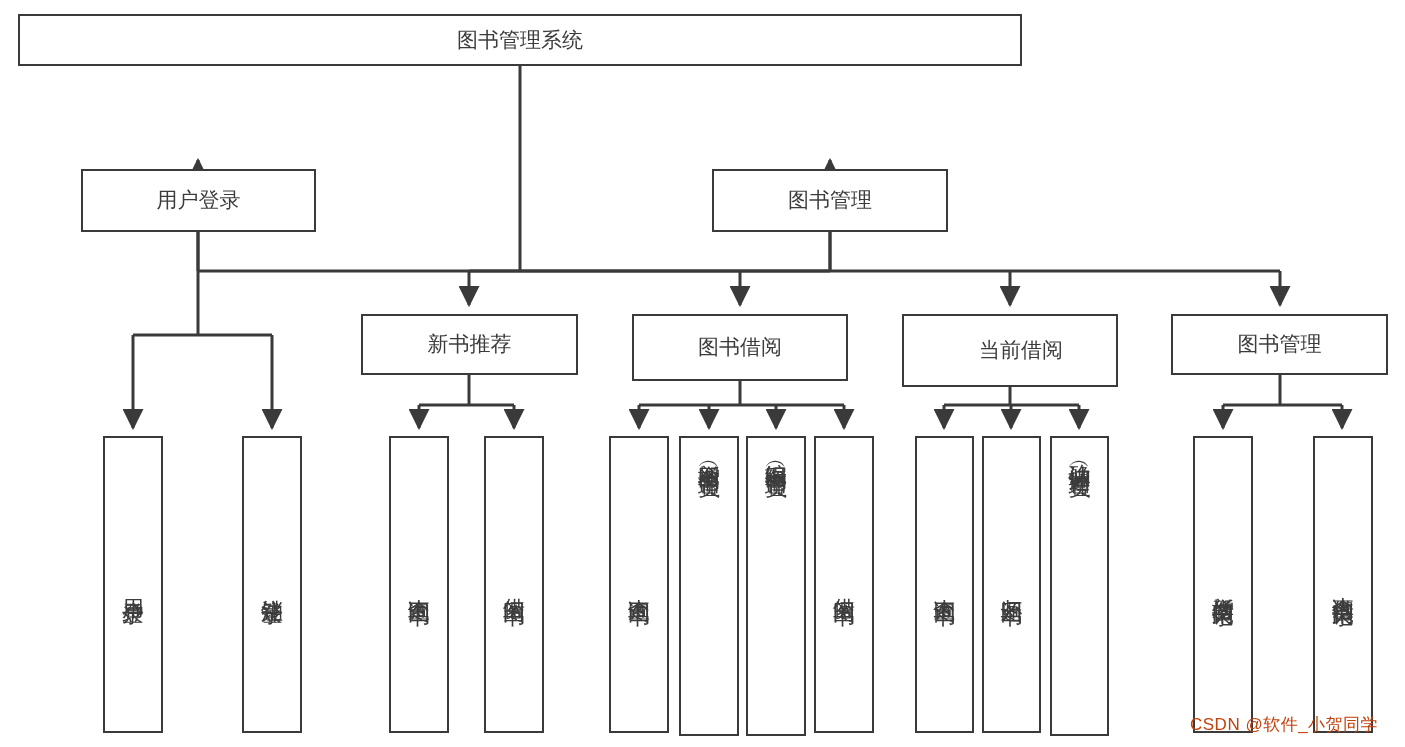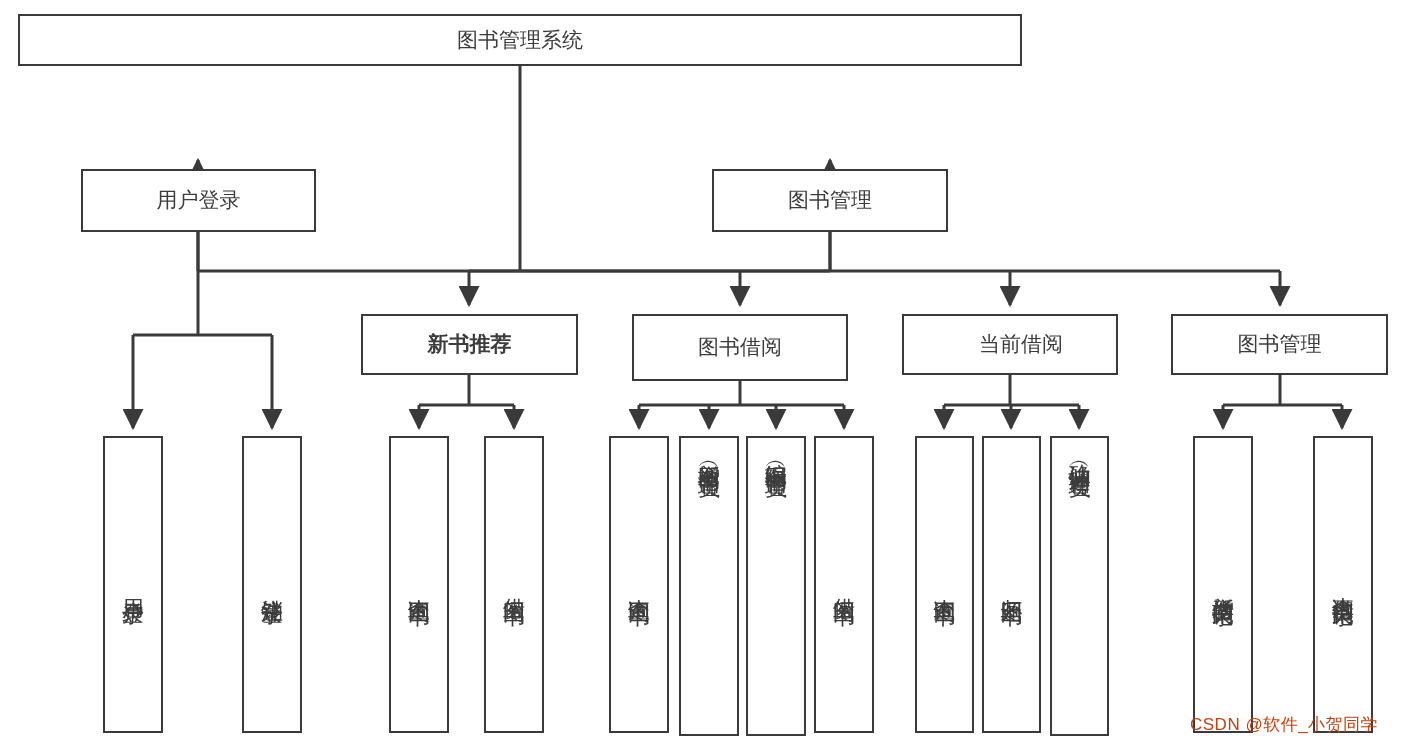--- a/index.html
+++ b/index.html
@@ -140,7 +140,7 @@
     <span class="label">图书管理</span>
   </div>
 
-  <div class="node horiz" style="left:361px; top:314px; width:217px; height:61px;font-weight:bold;">
+  <div class="node horiz" style="left:361px; top:314px; width:217px; height:61px;">
     <span class="label">新书推荐</span>
   </div>
   <div class="node horiz" style="left:632px; top:314px; width:216px; height:67px;">

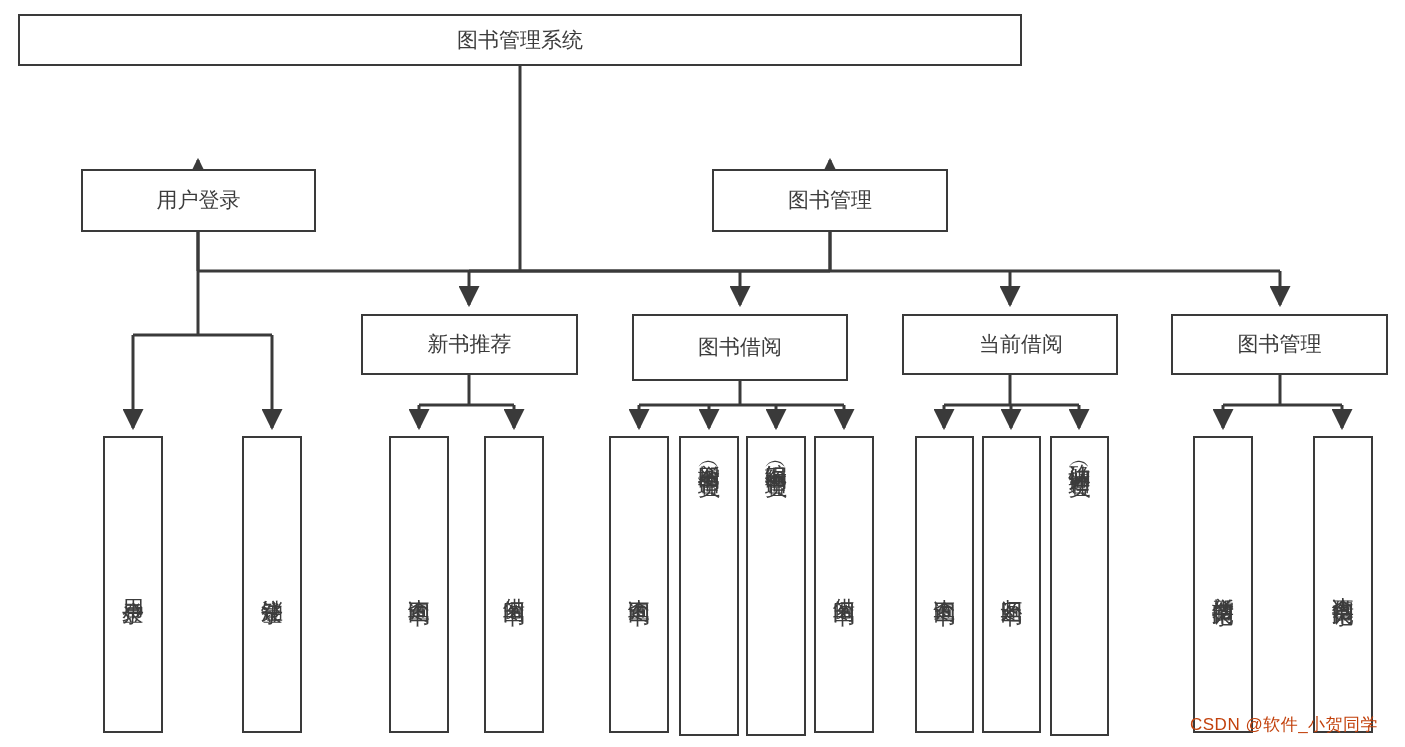--- a/index.html
+++ b/index.html
@@ -146,7 +146,7 @@
   <div class="node horiz" style="left:632px; top:314px; width:216px; height:67px;">
     <span class="label">图书借阅</span>
   </div>
-  <div class="node horiz" style="left:902px; top:314px; width:216px; height:61px;padding-left:22px;">
+  <div class="node horiz" style="left:902px; top:314px; width:216px; height:73px;padding-left:22px;">
     <span class="label">当前借阅</span>
   </div>
   <div class="node horiz" style="left:1171px; top:314px; width:217px; height:61px;">

